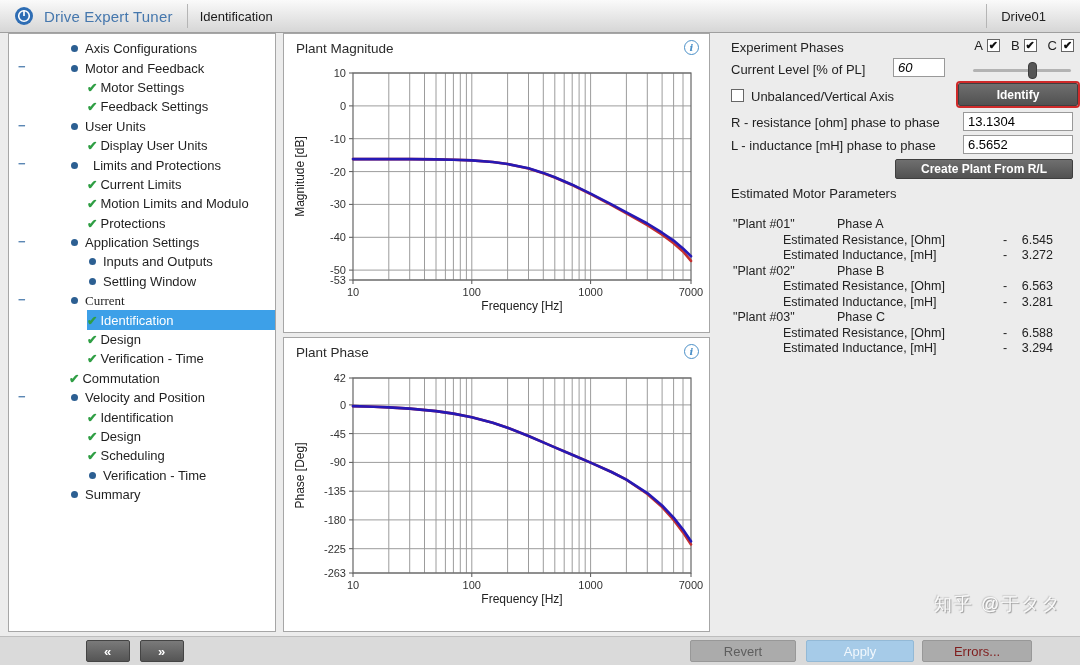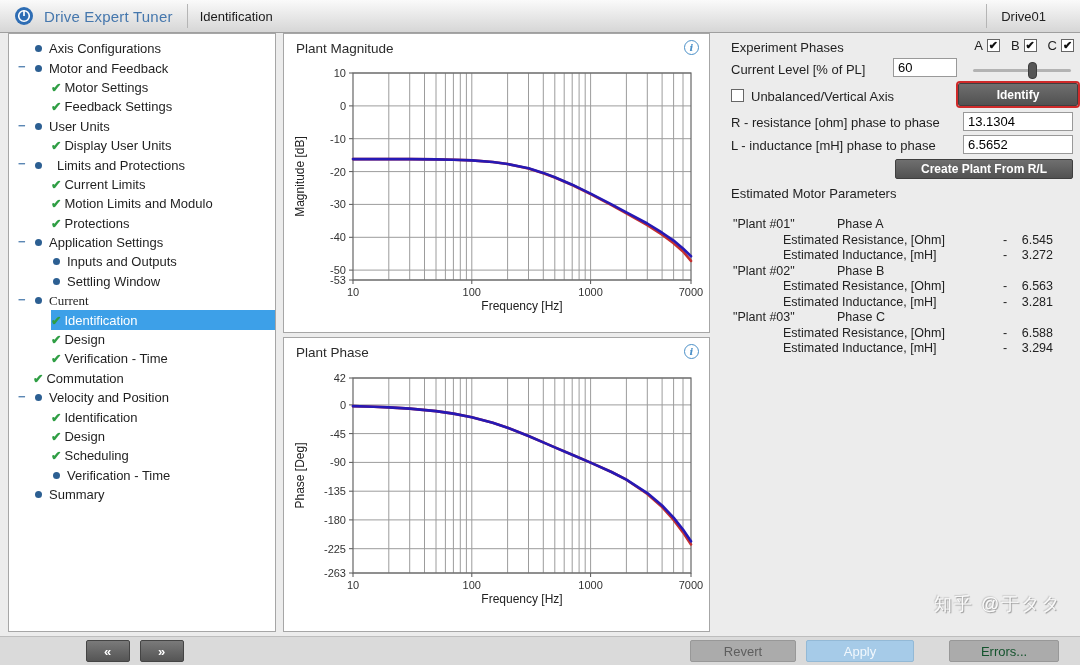--- a/index.html
+++ b/index.html
@@ -25,7 +25,7 @@
   #phase-panel { left:283px; top:337px; width:427px; height:295px; }
 
   
-  .tree-row { position:relative; display:flex; align-items:center; height:19.4px; font-size:13px; cursor:default; }
+  .tree-row { position:relative; display:flex; align-items:center; height:19.4px; font-size:13px; cursor:default;padding-left:36px; }
   .tree-expander { position:absolute; left:9px; top:1px; color:#5b87b4; font-size:13px; font-weight:bold; }
   .tree-inner { display:flex; align-items:center; flex:1 1 auto; height:100%; }
   .tree-inner.selected { background:#3da0e8; }

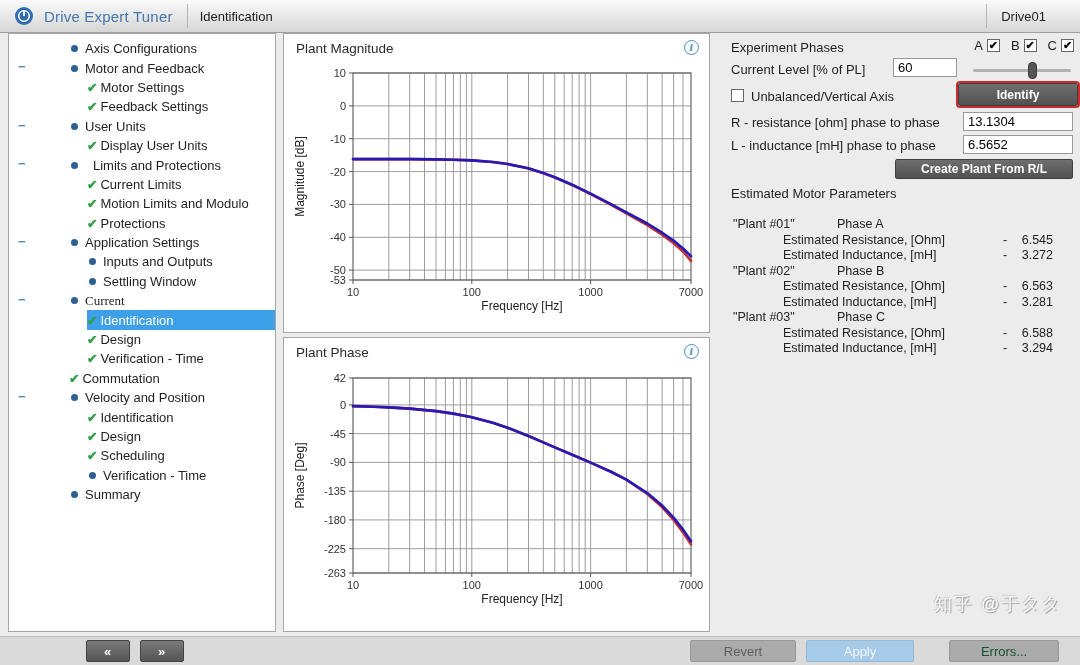--- a/index.html
+++ b/index.html
@@ -416,7 +416,7 @@
       </span>
 
     <span class="rp-abs" style="left:14px; top:29px;">Current Level [% of PL]</span>
-    <input class="field" style="left: 176px; top: 25px; width: 64px;" value="60">
+    <input class="field" style="left: 176px; top: 25px; width: 52px; font-style: italic;" value="60">
     <span class="slider">
       <span class="track"></span>
       <span class="thumb" id="slider-thumb" style="left: 55px;"></span>

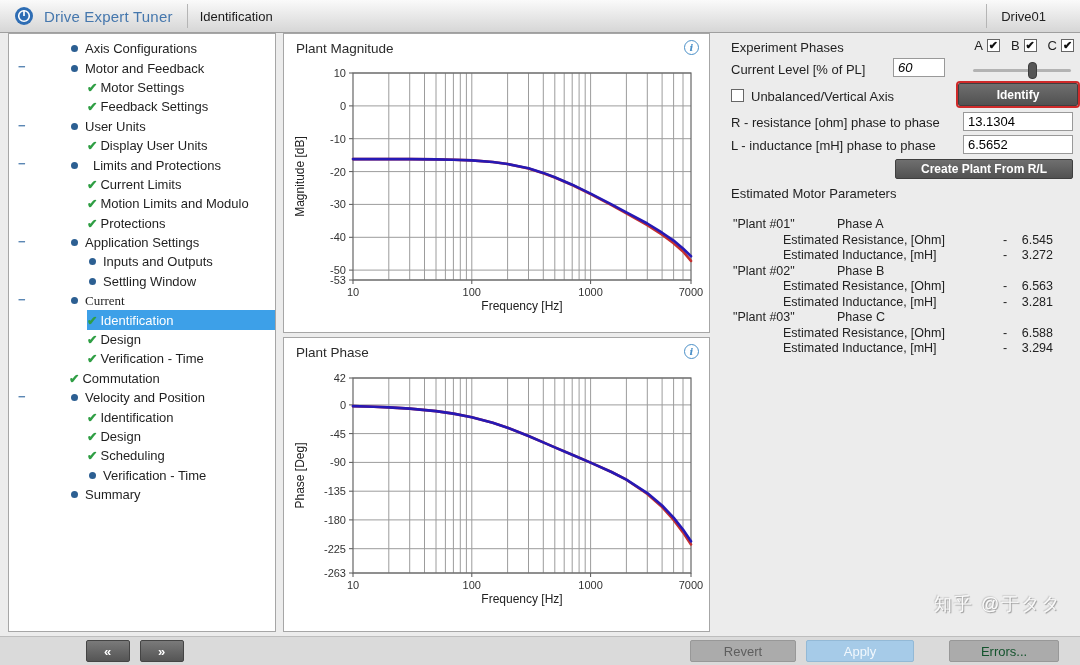--- a/index.html
+++ b/index.html
@@ -75,7 +75,7 @@
   #back-btn,#fwd-btn { background:linear-gradient(#7a7a7a,#555); color:#fff; font-weight:bold; border:1px solid #444; letter-spacing:1px; }
   #revert-btn { left:690px; width:106px; background:#ababab; color:#5e5e5e; border:1px solid #989898; }
   #apply-btn  { left:806px; width:108px; background:#a6cbe8; color:#f2f8fd; border:1px solid #93b9d6; }
-  #errors-btn { left:922px; width:110px; background:#ababab; color:#14532d; border:1px solid #989898;margin-left:27px; }
+  #errors-btn { left:922px; width:110px; background:#ababab; color:#7f1d1d; border:1px solid #989898; }
 
   
   #watermark { position:absolute; right:18px; top:592px; font-size:18px; color:#fafafa;

